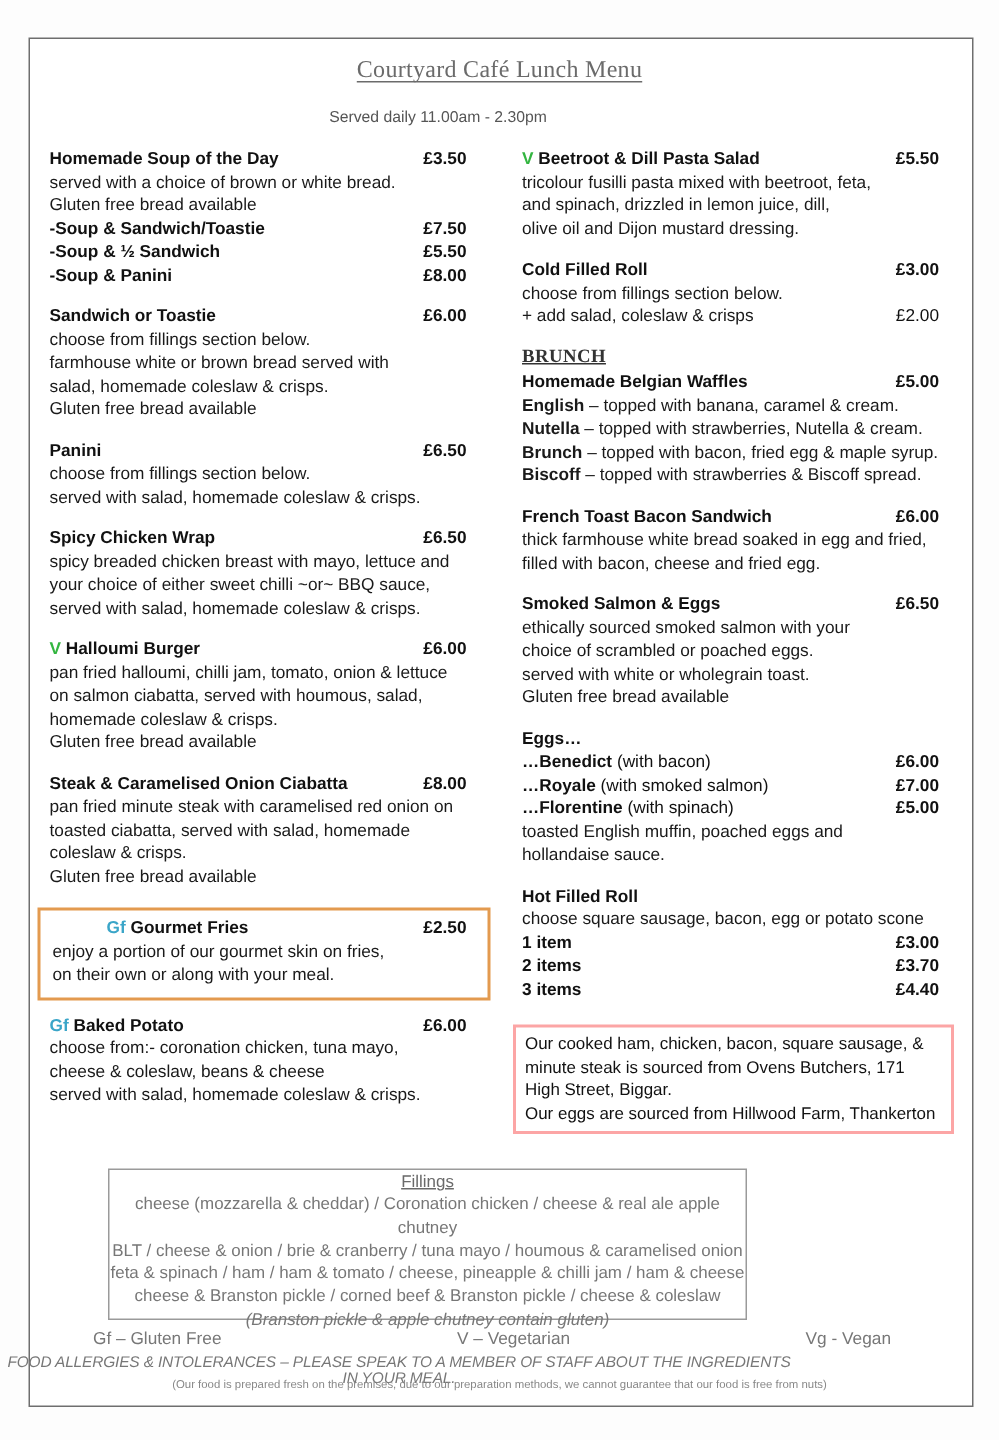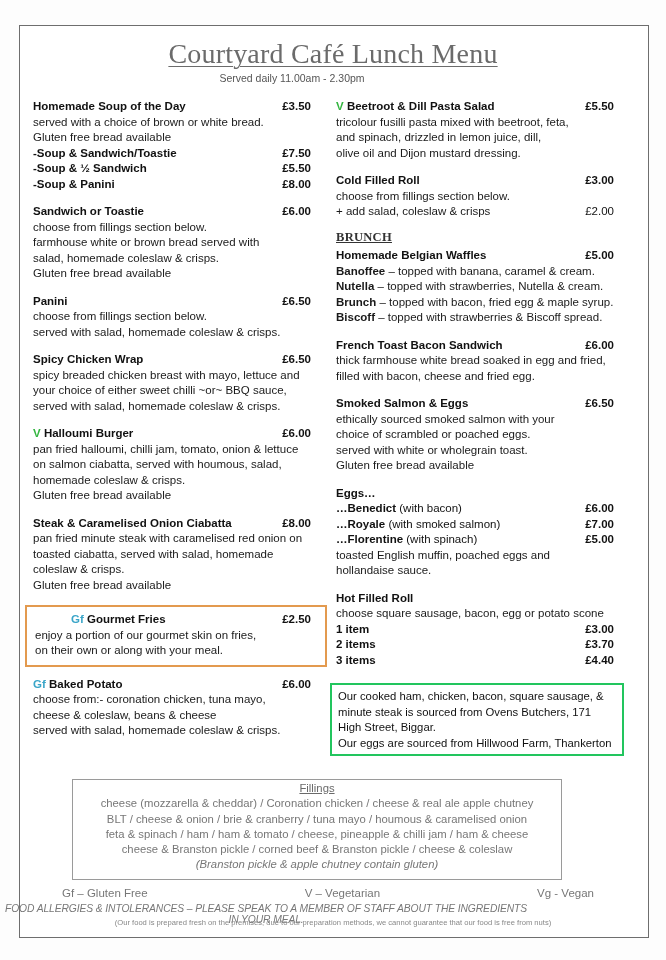--- a/index.html
+++ b/index.html
@@ -13,7 +13,7 @@
 
     .title {
       position: absolute; left: 0; width: 666px; top: 38px; text-align: center;
-      font-family: "Liberation Serif", "DejaVu Serif", serif; font-size: 28px; color: #6b6b6b;
+      font-family: "Liberation Serif", "DejaVu Serif", serif; font-size: 16px; color: #6b6b6b;
       letter-spacing: 0.2px;
     }
     .title span { text-decoration: underline; text-decoration-thickness: 1px; text-underline-offset: 3px; }

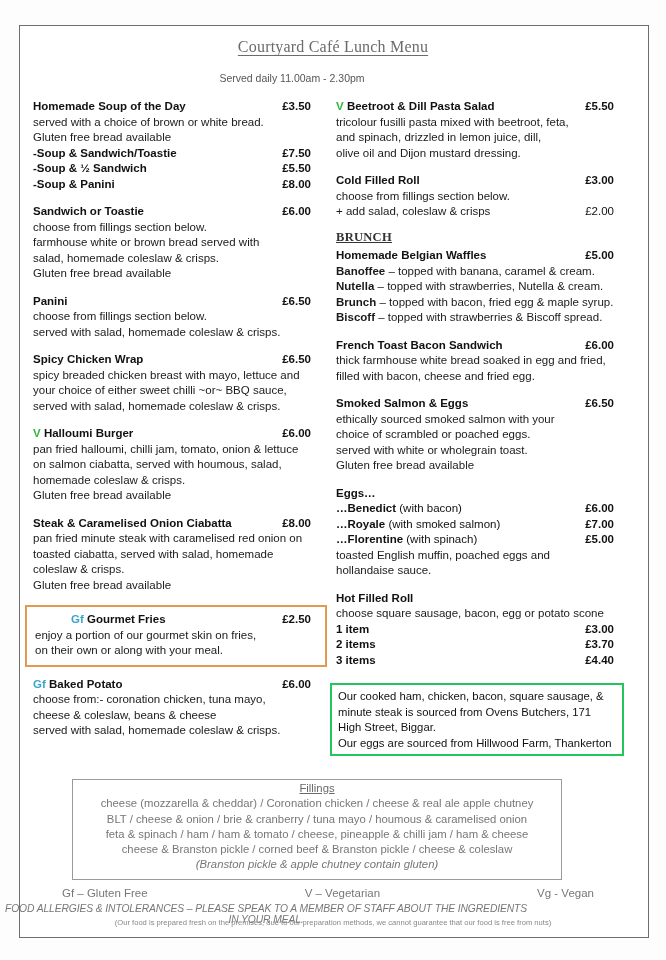--- a/index.html
+++ b/index.html
@@ -24,7 +24,7 @@
 
     .col { position: absolute; top: 99px; font-size: 11.5px; line-height: 15.5px; }
     .col.left { left: 33px; width: 278px; }
-    .col.right { left: 336px; width: 278px; }
+    .col.right { left: 348px; width: 278px; }
 
     .item { margin-bottom: 12px; }
     .row { display: flex; justify-content: space-between; }

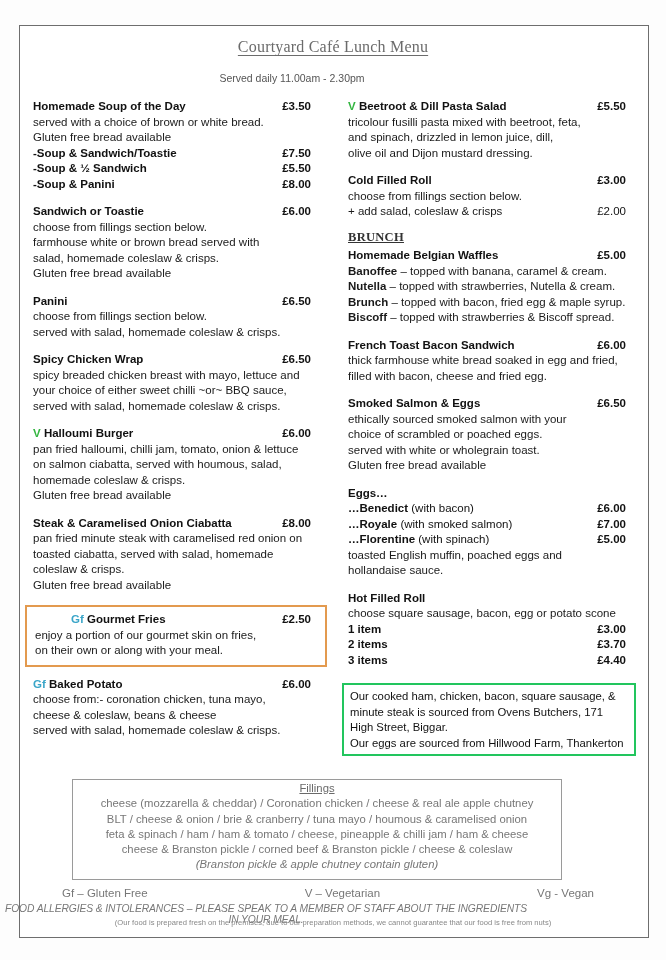--- a/index.html
+++ b/index.html
@@ -208,7 +208,7 @@
         <span class="name">Homemade Belgian Waffles</span>
         <span class="price">£5.00</span>
       </div>
-    <div class="desc"><b>Banoffee</b><span> – topped with banana, caramel &amp; cream.</span></div>
+    <div class="desc"><b>English</b><span> – topped with banana, caramel &amp; cream.</span></div>
     <div class="desc"><b>Nutella</b><span> – topped with strawberries, Nutella &amp; cream.</span></div>
     <div class="desc"><b>Brunch</b><span> – topped with bacon, fried egg &amp; maple syrup.</span></div>
     <div class="desc"><b>Biscoff</b><span> – topped with strawberries &amp; Biscoff spread.</span></div>

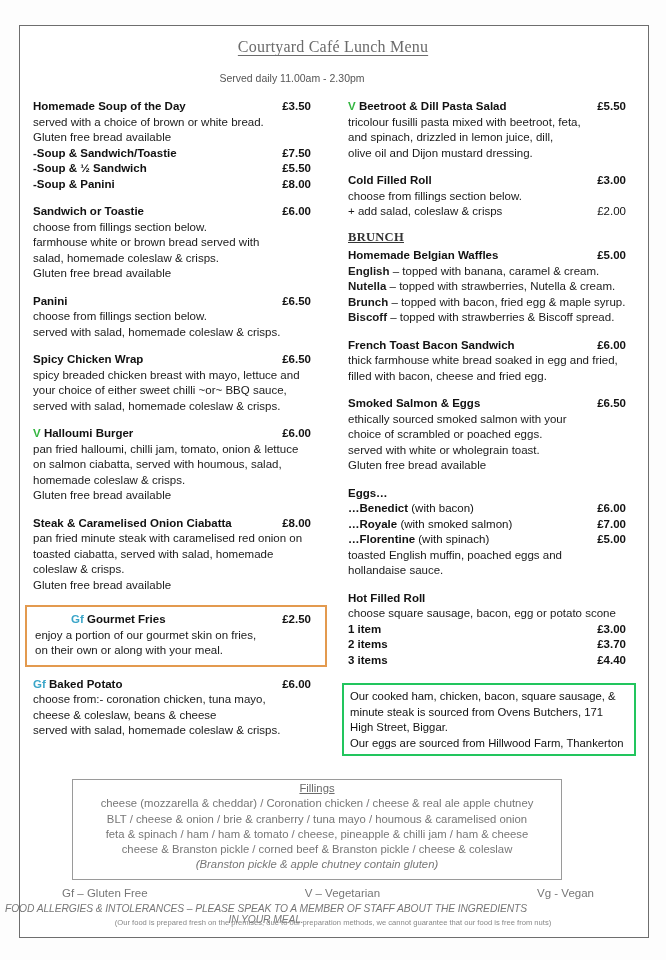--- a/index.html
+++ b/index.html
@@ -49,7 +49,7 @@
     }
 
     .source-box {
-      border: 2px solid #22c55e; margin-left: -6px; margin-right: -10px;
+      border: 2px solid #fca5a5; margin-left: -6px; margin-right: -10px;
       padding: 4px 6px 3px 6px; color: #111; font-size: 11.3px; line-height: 15.5px;
     }
 

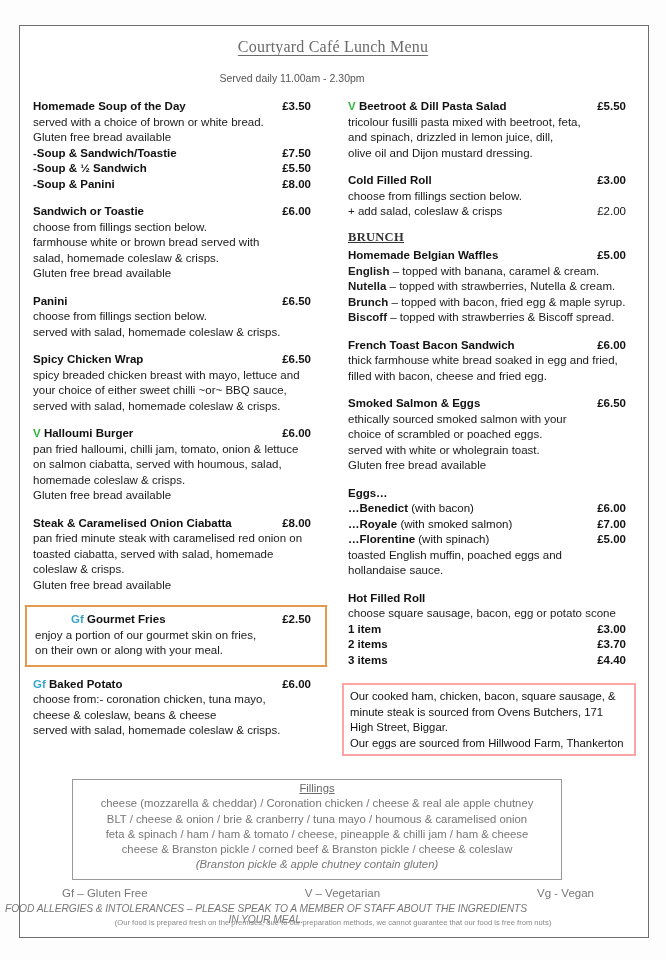--- a/index.html
+++ b/index.html
@@ -54,7 +54,7 @@
     }
 
     .fillings-box {
-      position: absolute; left: 72px; top: 779px; width: 490px; height: 101px;
+      position: absolute; left: 72px; top: 779px; width: 426px; height: 101px;
       border: 1px solid #9a9a9a; text-align: center; color: #777; font-size: 11.3px; line-height: 15.3px;
       padding-top: 1px;
     }

